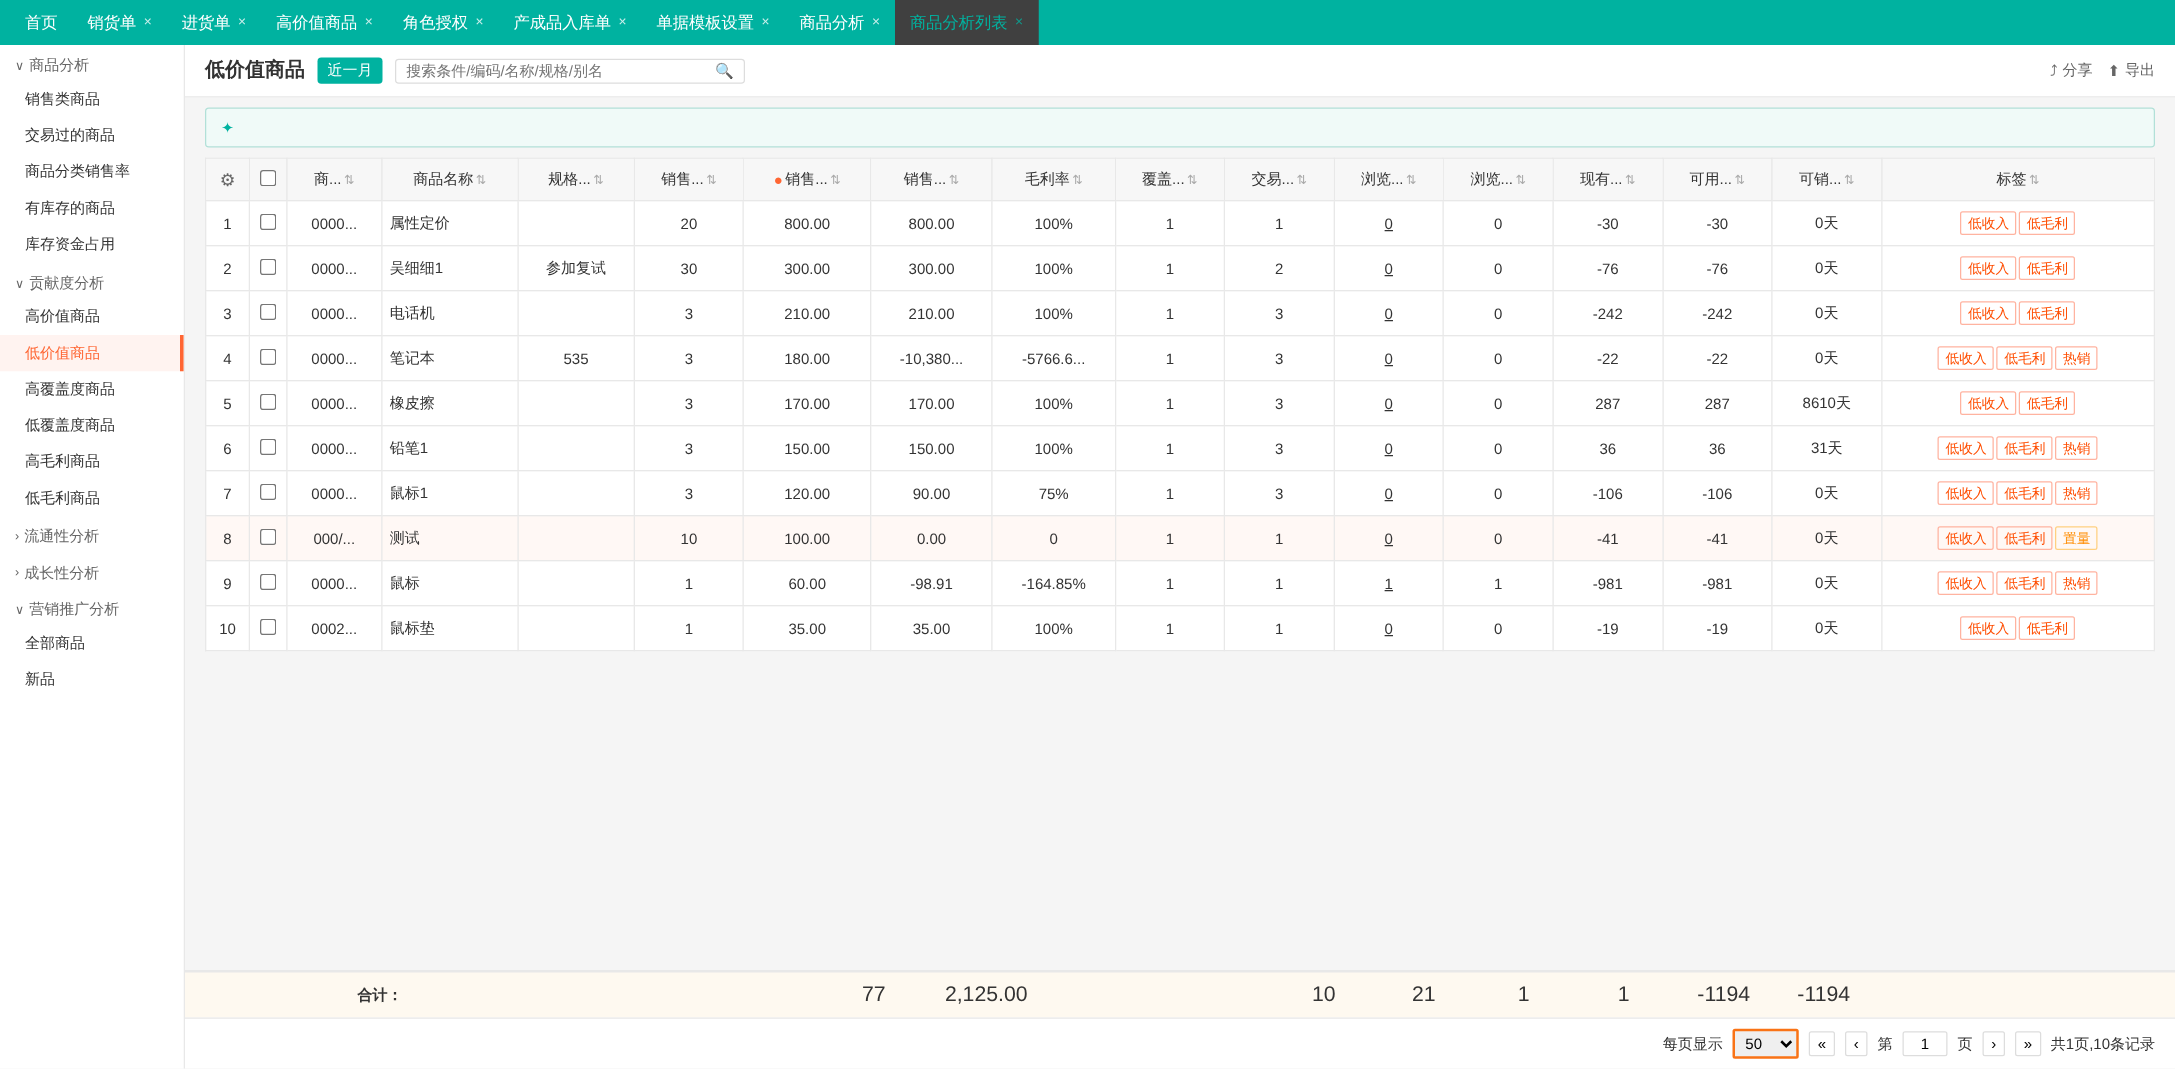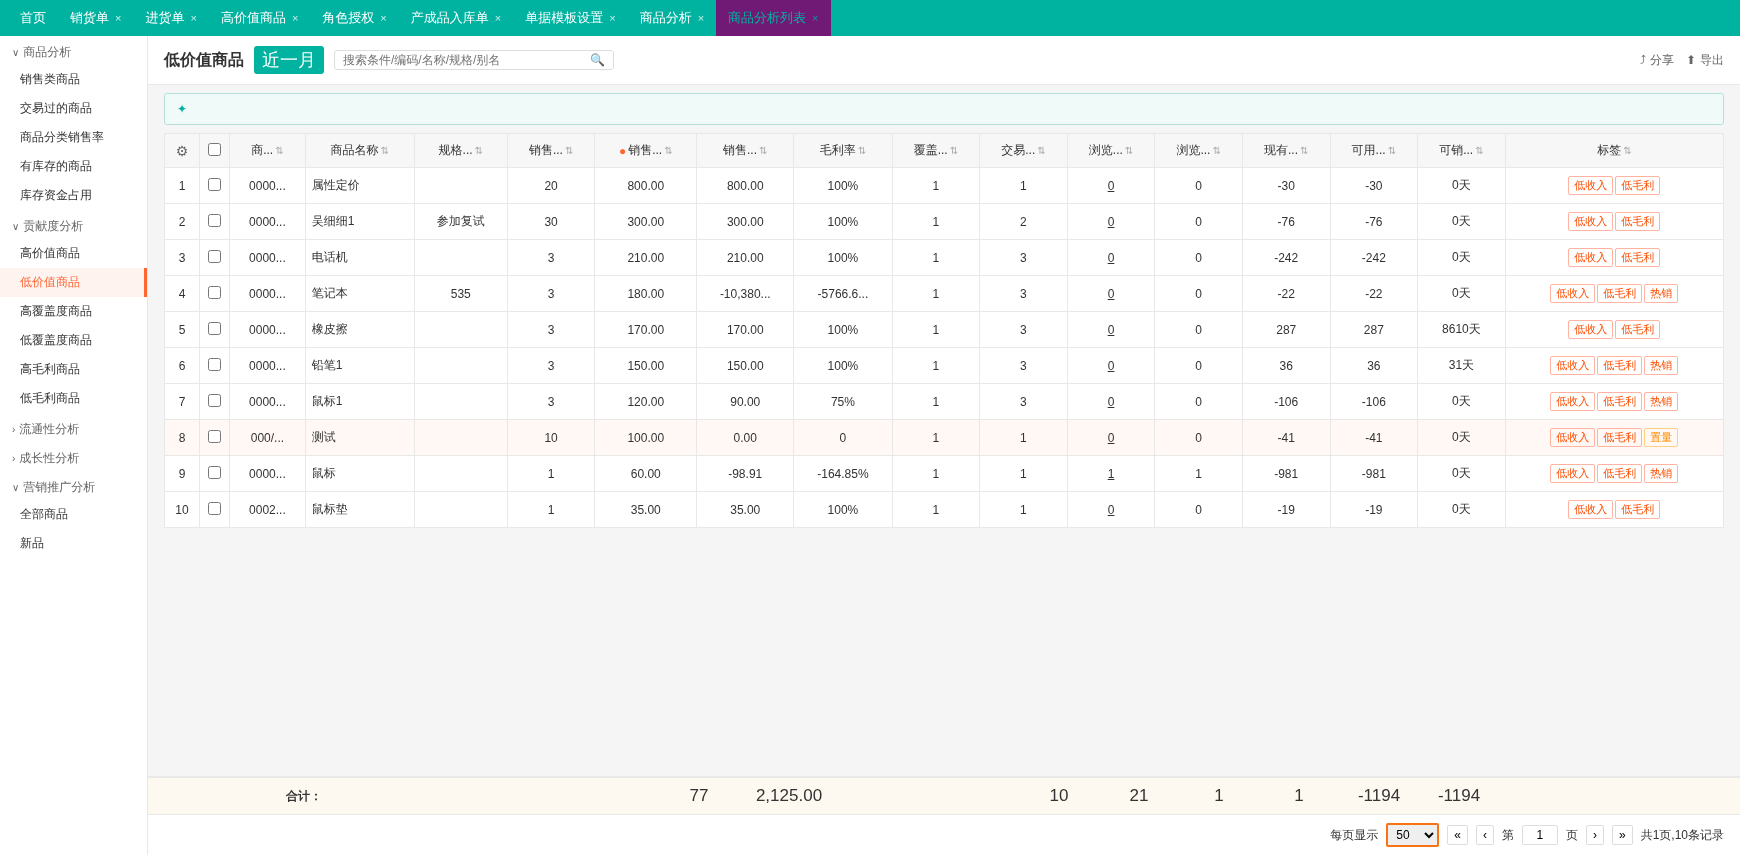--- a/index.html
+++ b/index.html
@@ -8,7 +8,7 @@
     
     .top-nav { background: #00b2a0; display: flex; align-items: center; height: 36px; padding: 0 8px; }
     .top-nav .nav-item { color: #fff; padding: 0 12px; height: 36px; display: flex; align-items: center; cursor: pointer; font-size: 13px; white-space: nowrap; }
-    .top-nav .nav-item.active { background: #701a75; color: #00b2a0; }
+    .top-nav .nav-item.active { background: #404040; color: #00b2a0; }
     .top-nav .nav-item .close-x { margin-left: 6px; font-size: 11px; opacity: 0.8; }
     .top-nav .home { font-size: 13px; }
     

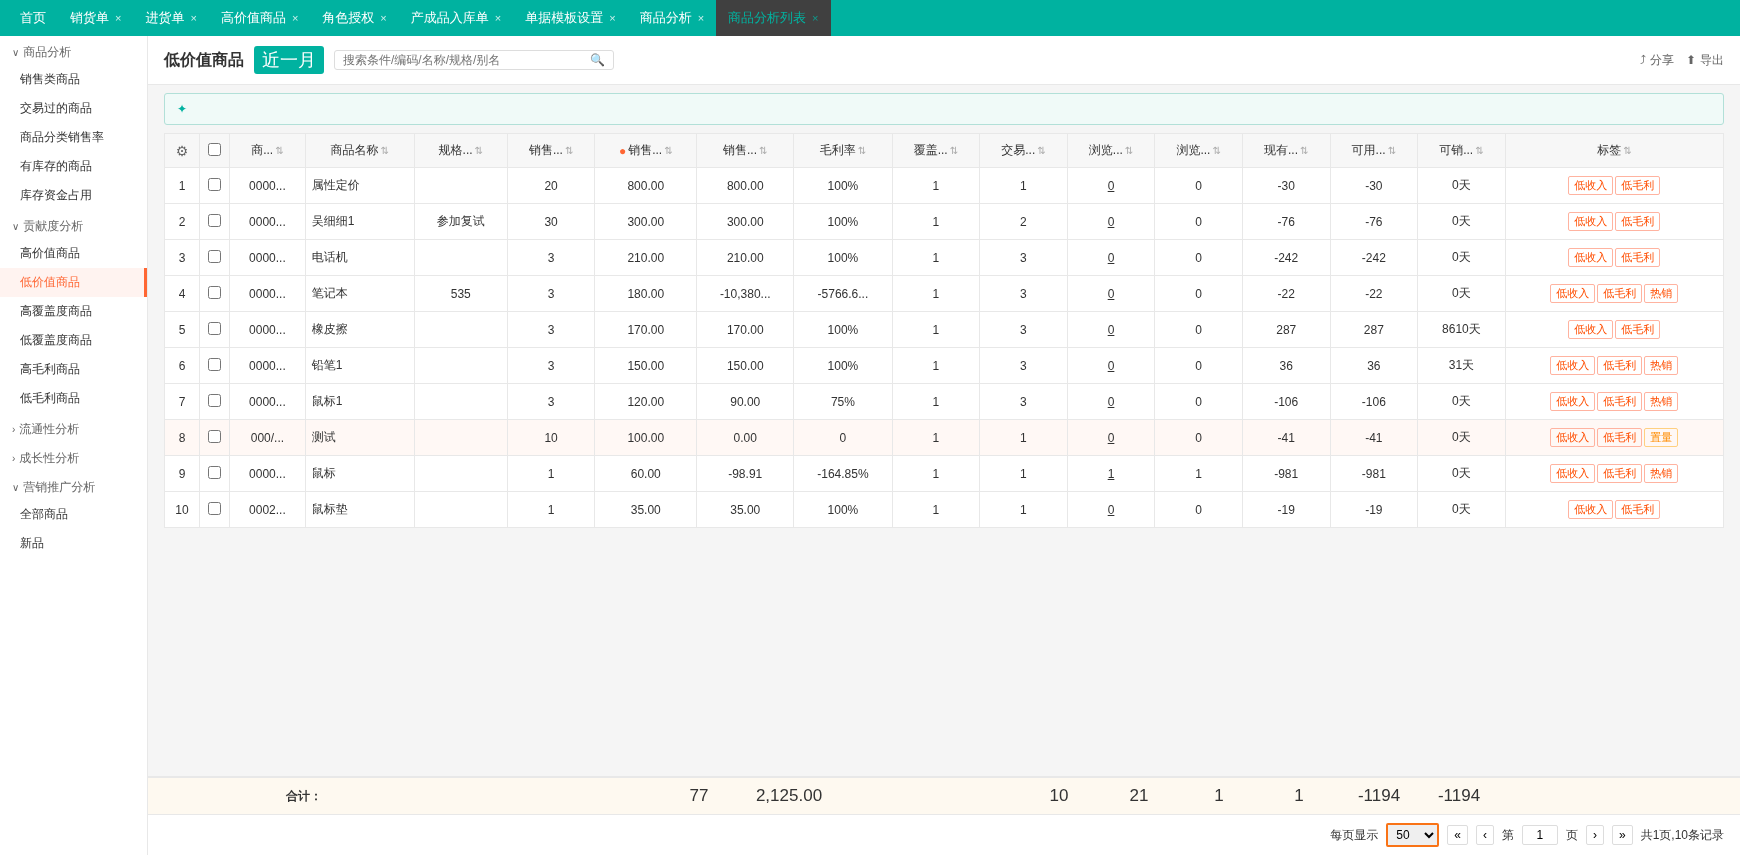--- a/index.html
+++ b/index.html
@@ -28,7 +28,7 @@
     
     .content-header { background: #fff; padding: 10px 16px; display: flex; align-items: center; border-bottom: 1px solid #e8e8e8; }
     .page-title { font-size: 16px; font-weight: bold; color: #333; margin-right: 10px; }
-    .time-btn { background: #00b2a0; color: #fff; padding: 2px 8px; border-radius: 3px; font-size: 18px; cursor: pointer; margin-right: 10px; }
+    .time-btn { background: #00b2a0; color: #fff; padding: 2px 8px; border-radius: 3px; font-size: 12px; cursor: pointer; margin-right: 10px; }
     .search-box { display: flex; align-items: flex-start; border: 1px solid #ddd; border-radius: 3px; padding: 2px 8px; width: 280px; }
     .search-box input { border: none; outline: none; font-size: 12px; width: 100%; }
     .search-icon { color: #ff6633; cursor: pointer; }

